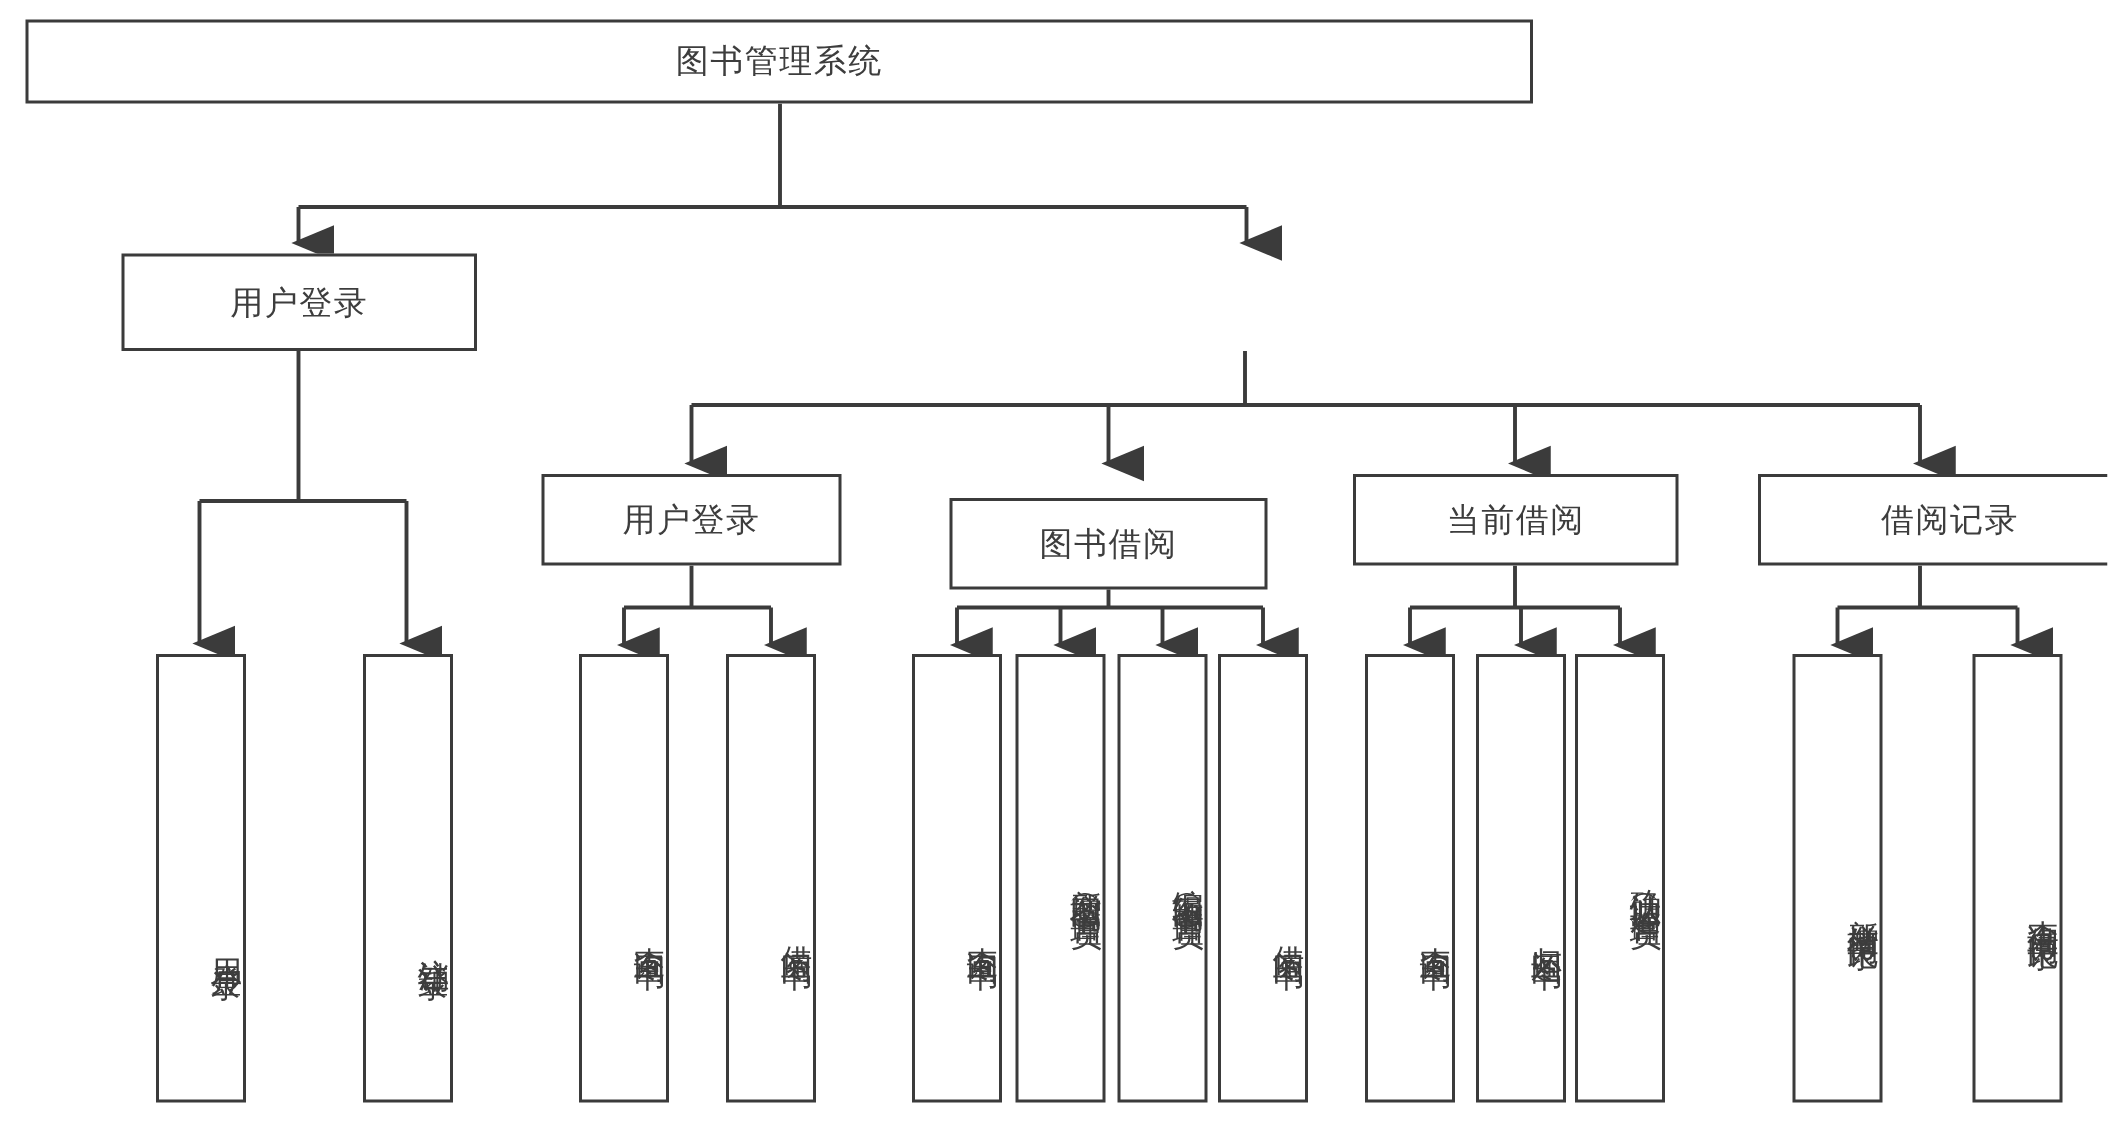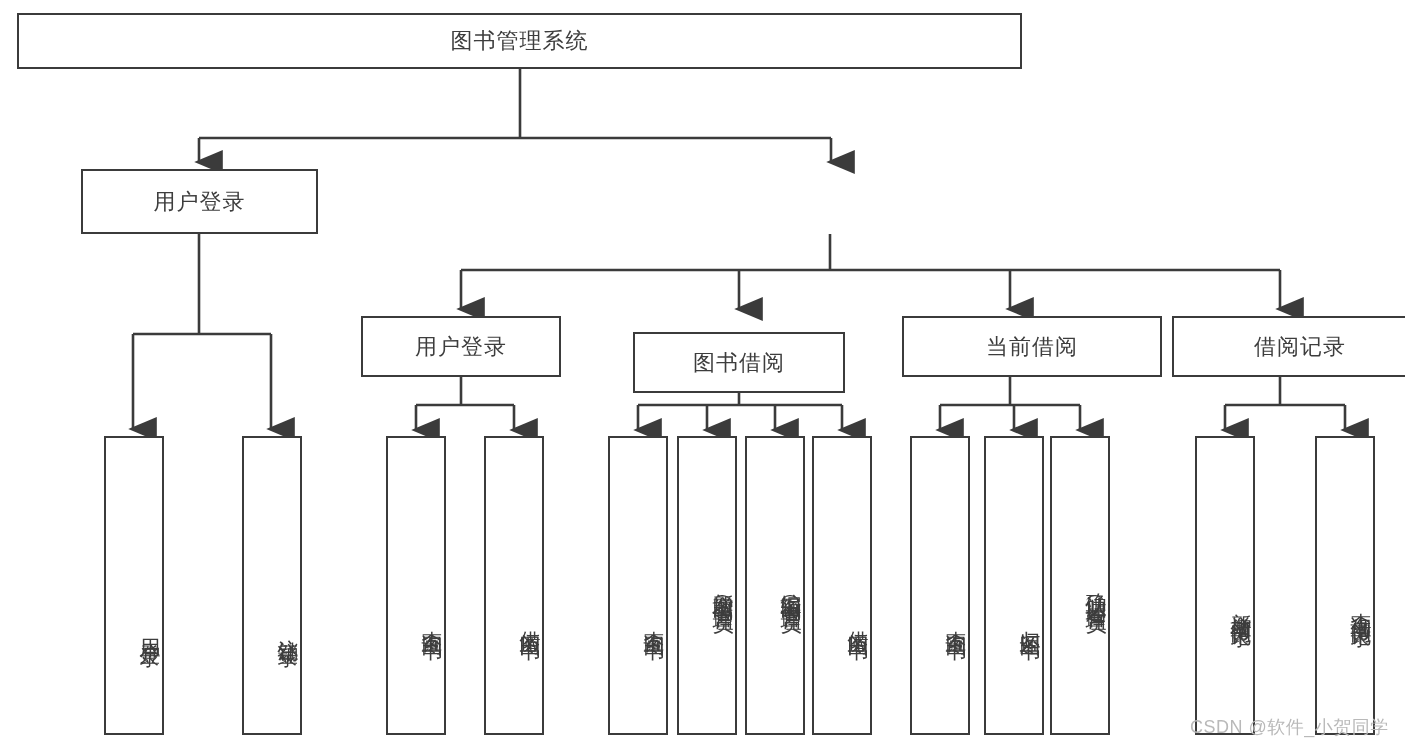--- a/index.html
+++ b/index.html
@@ -139,7 +139,7 @@
   <div class="node horiz" style="left:633px;top:332px;width:212px;height:61px;">
     <span class="node-label">图书借阅</span>
   </div>
-  <div class="node horiz" style="left:902px;top:316px;width:260px;height:61px;">
+  <div class="node horiz" style="left:902px;top:316px;width:217px;height:61px;">
     <span class="node-label">当前借阅</span>
   </div>
   <div class="node horiz" style="left:1172px;top:316px;width:256px;height:61px;">

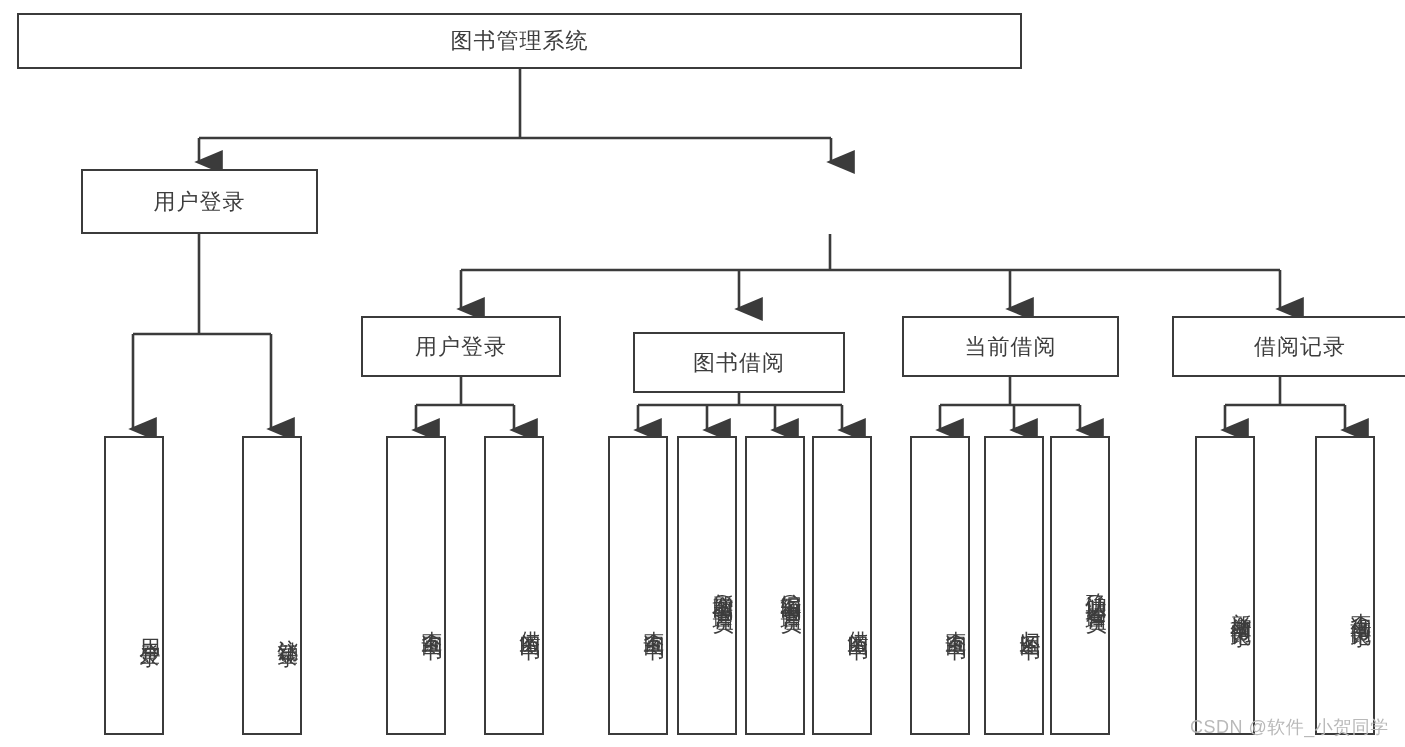--- a/index.html
+++ b/index.html
@@ -190,7 +190,6 @@
     <span class="node-label">查询借阅记录</span>
   </div>
 
-  <div id="watermark">CSDN @软件_小贺同学</div>
 
 </div>
 

